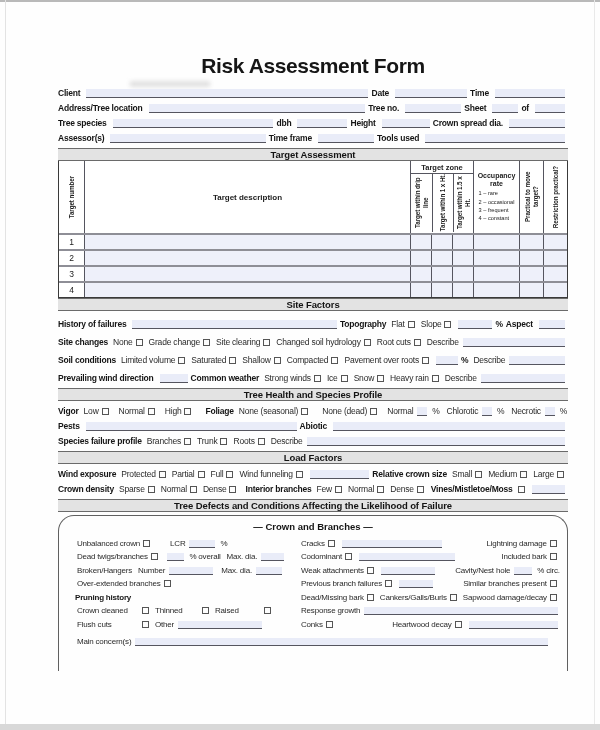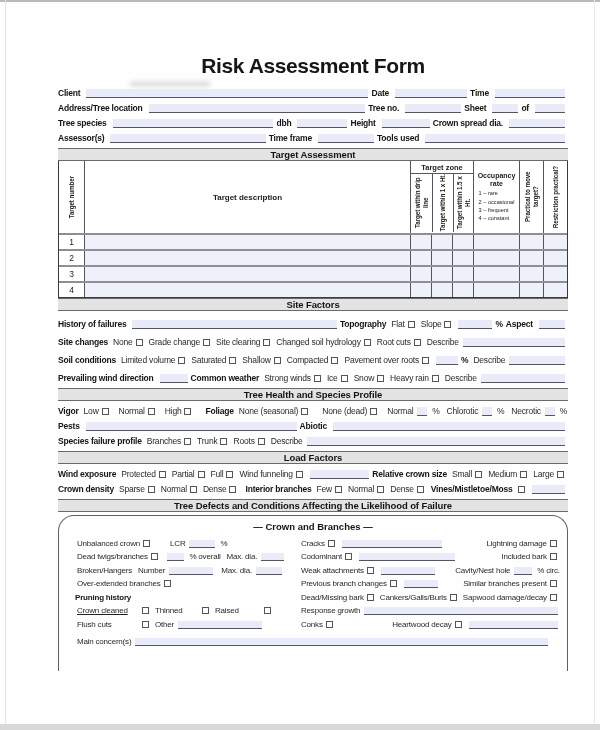--- a/index.html
+++ b/index.html
@@ -465,7 +465,7 @@
               <span class="tx">% circ.</span>
             </div>
           <div class="fline">
-              <span class="tx">Previous branch changes</span>
+              <span class="tx">Previous branch failures</span>
               <span class="cb"></span>
               <span class="ln" style="width: 34px;"></span>
               <span class="fx" style="flex: 1 1 0%;"></span>

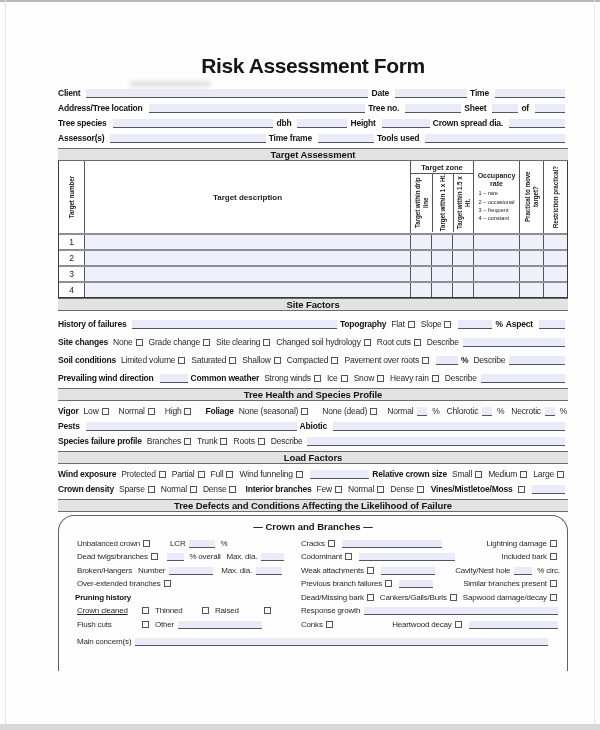--- a/index.html
+++ b/index.html
@@ -416,7 +416,7 @@
               <span class="lb">Pruning history</span>
             </div>
           <div class="fline">
-              <span class="cell" style="width: 78px; text-decoration: underline;">
+              <span class="cell" style="width: 78px;">
                 <span class="tx">Crown cleaned</span>
                 <span class="cb"></span>
               </span>

